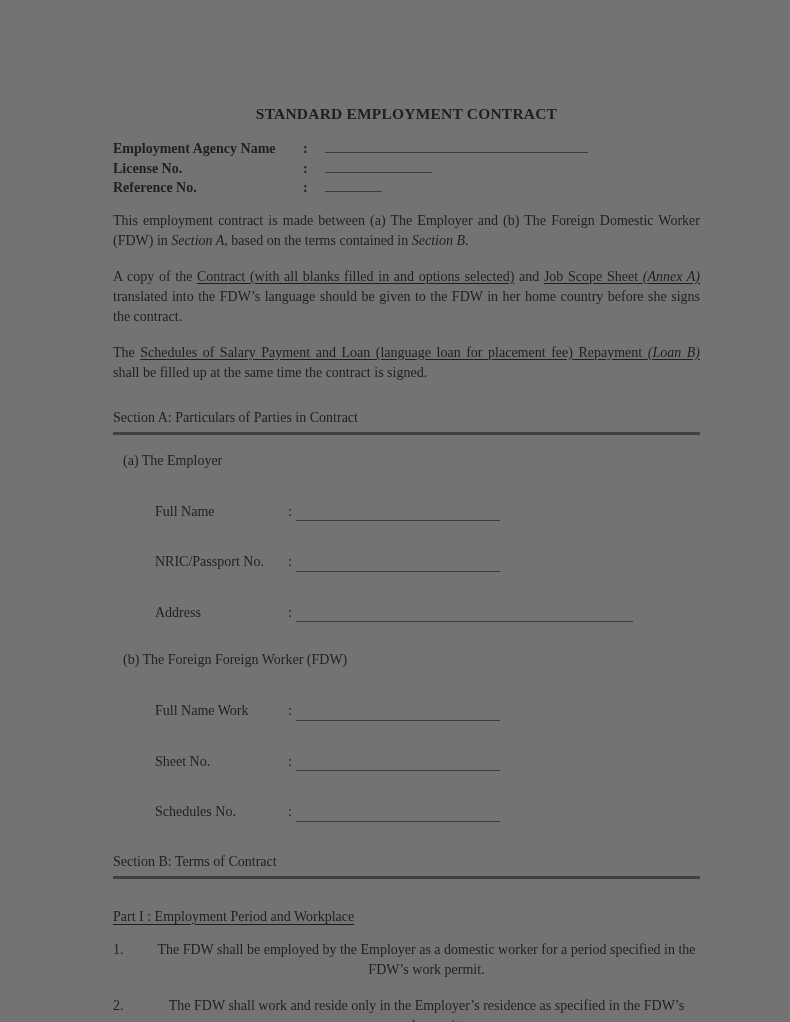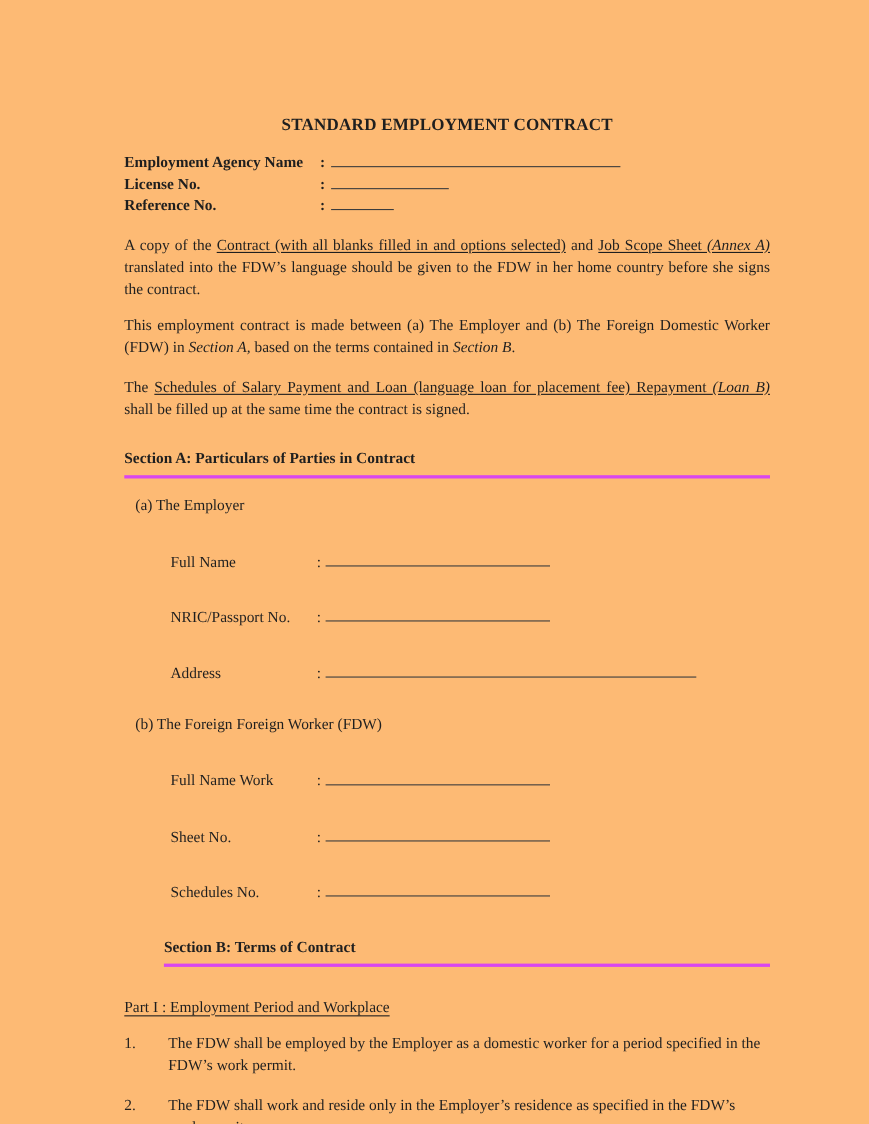--- a/index.html
+++ b/index.html
@@ -8,7 +8,7 @@
     position: relative;
     width: 790px;
     height: 1022px;
-    background: #fdba74;
+    background: #737373;
     color: #1f1f1f;
     font-family: "Liberation Serif", "DejaVu Serif", serif;
     font-size: 14px;

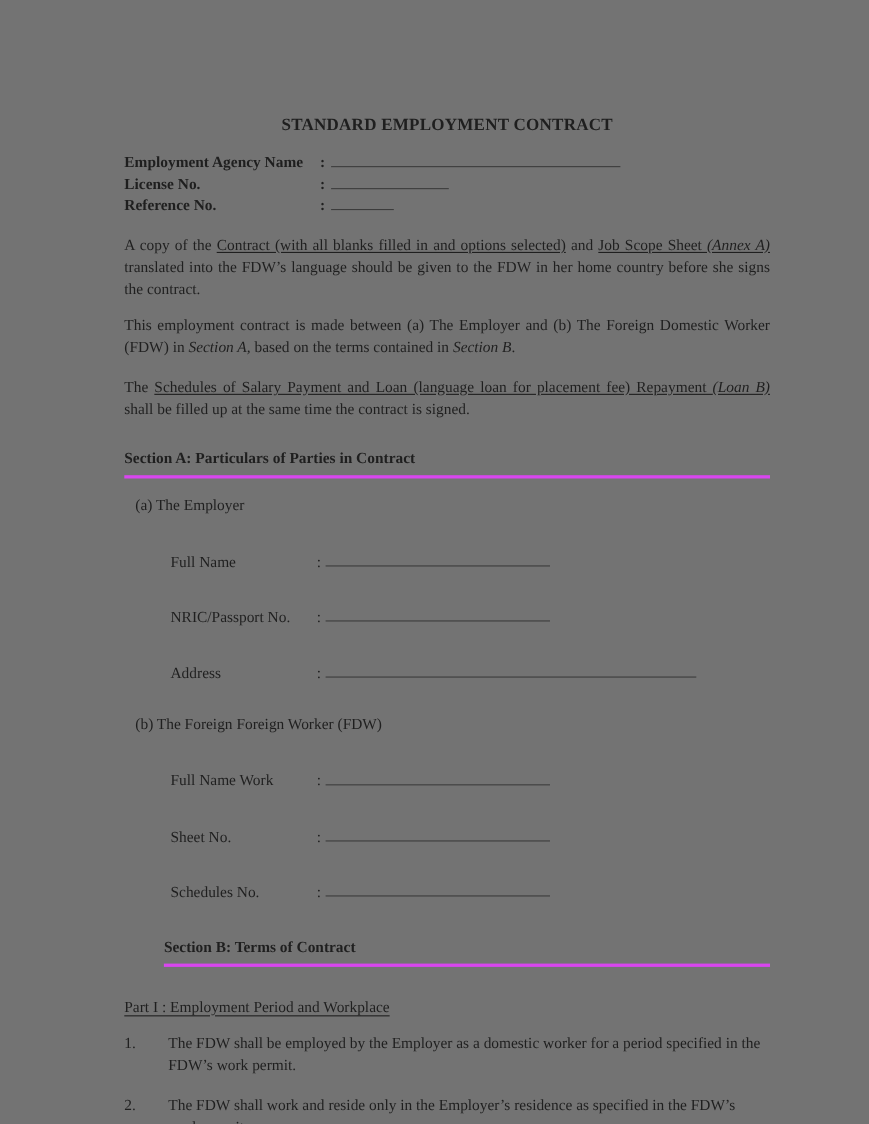--- a/index.html
+++ b/index.html
@@ -21,7 +21,7 @@
 
   
   .agency { margin-top: 14px; }
-  .agency-row { display: flex; align-items: baseline; line-height: 19.5px; font-weight: bold; }
+  .agency-row { display: flex; align-items: baseline; line-height: 19.5px; font-weight: bold; gap: 12px; }
   .agency-row .lbl { width: 178px; flex: 0 0 auto; }
   .agency-row .colon { width: 10px; flex: 0 0 auto; }
   .blank { display: inline-block; height: 13px; border-bottom: 1.2px solid #3c3c3c; vertical-align: baseline; }

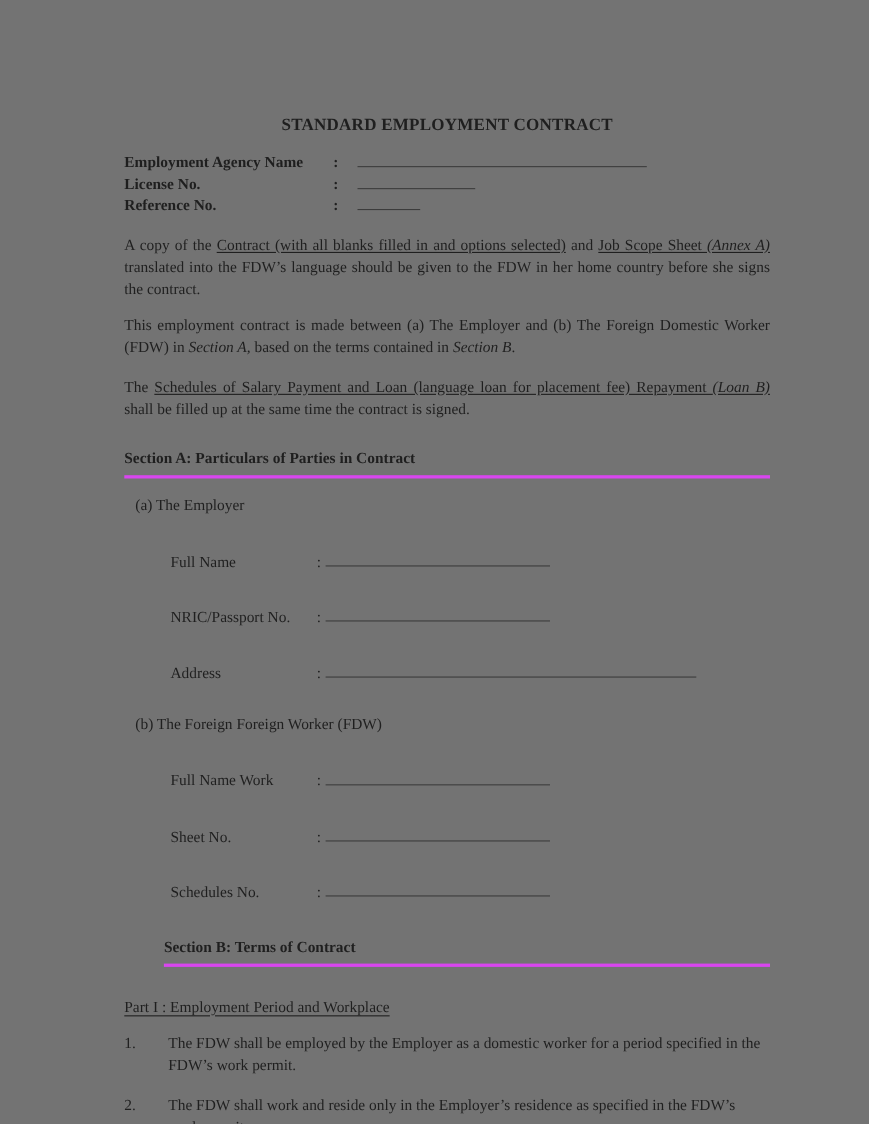--- a/index.html
+++ b/index.html
@@ -88,8 +88,8 @@
       </div>
     </div>
 
+    <p class="para p1"><span>This employment contract is made between (a) The Employer and (b) The Foreign Domestic Worker (FDW) in </span><span class="it">Section A,</span><span> based on the terms contained in </span><span class="it">Section B</span><span>.</span></p>
     <p class="para p2"><span>A copy of the </span><span class="ul">Contract (with all blanks filled in and options selected)</span><span> and </span><span class="ul">Job Scope Sheet </span><span class="it ul">(Annex A)</span><span> translated into the FDW’s language should be given to the FDW in her home country before she signs the contract.</span></p>
-    <p class="para p1"><span>This employment contract is made between (a) The Employer and (b) The Foreign Domestic Worker (FDW) in </span><span class="it">Section A,</span><span> based on the terms contained in </span><span class="it">Section B</span><span>.</span></p>
     <p class="para p3"><span>The </span><span class="ul">Schedules of Salary Payment and Loan (language loan for placement fee) Repayment </span><span class="it ul">(Loan B)</span><span> shall be filled up at the same time the contract is signed.</span></p>
 
     <div class="sec-heading">Section A: Particulars of Parties in Contract</div>

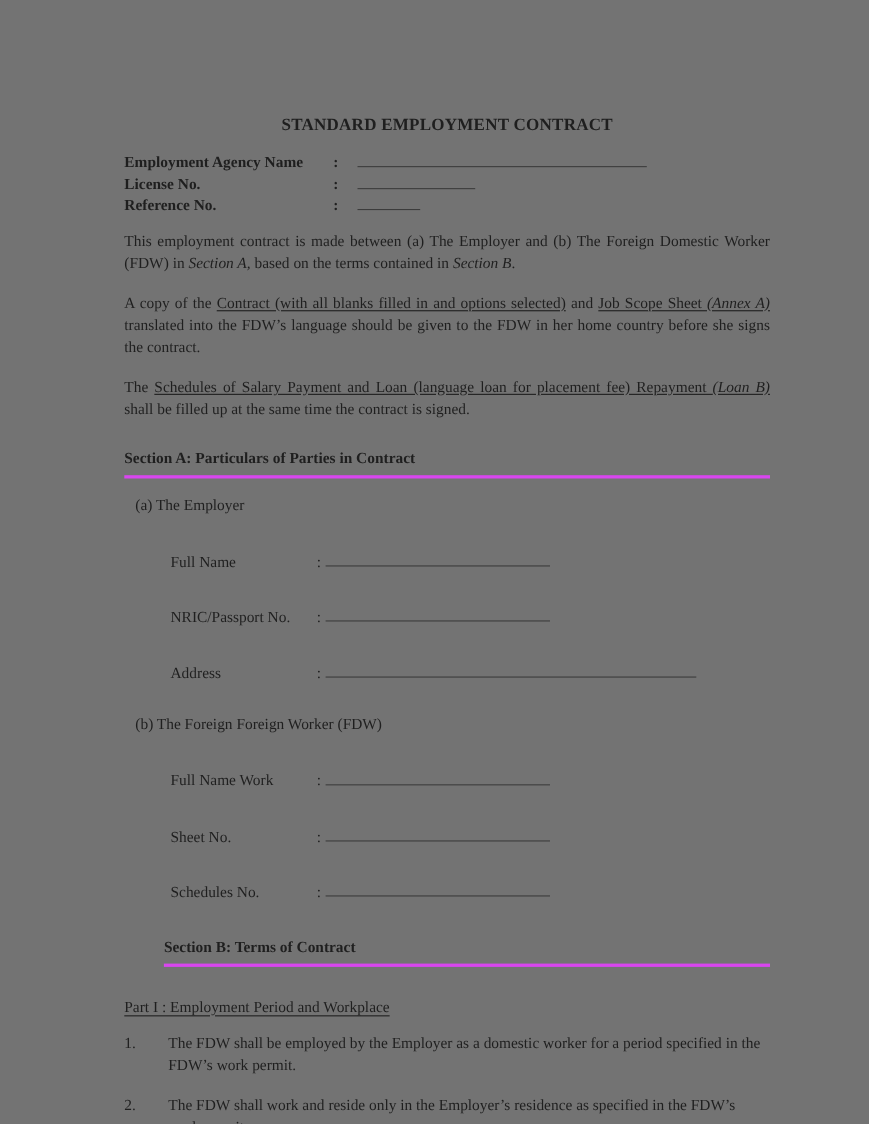--- a/index.html
+++ b/index.html
@@ -38,9 +38,9 @@
   
   .sec-heading {
     margin-top: 25px;
-    font-weight: bold;
+    font-weight: normal;
     line-height: 20px;
-    border-bottom: 3px solid #d946ef;
+    border-bottom: 3px solid #404040;
     padding-bottom: 4px;
   }
   .sec-b { margin-top: 30px; margin-left: 36px; }

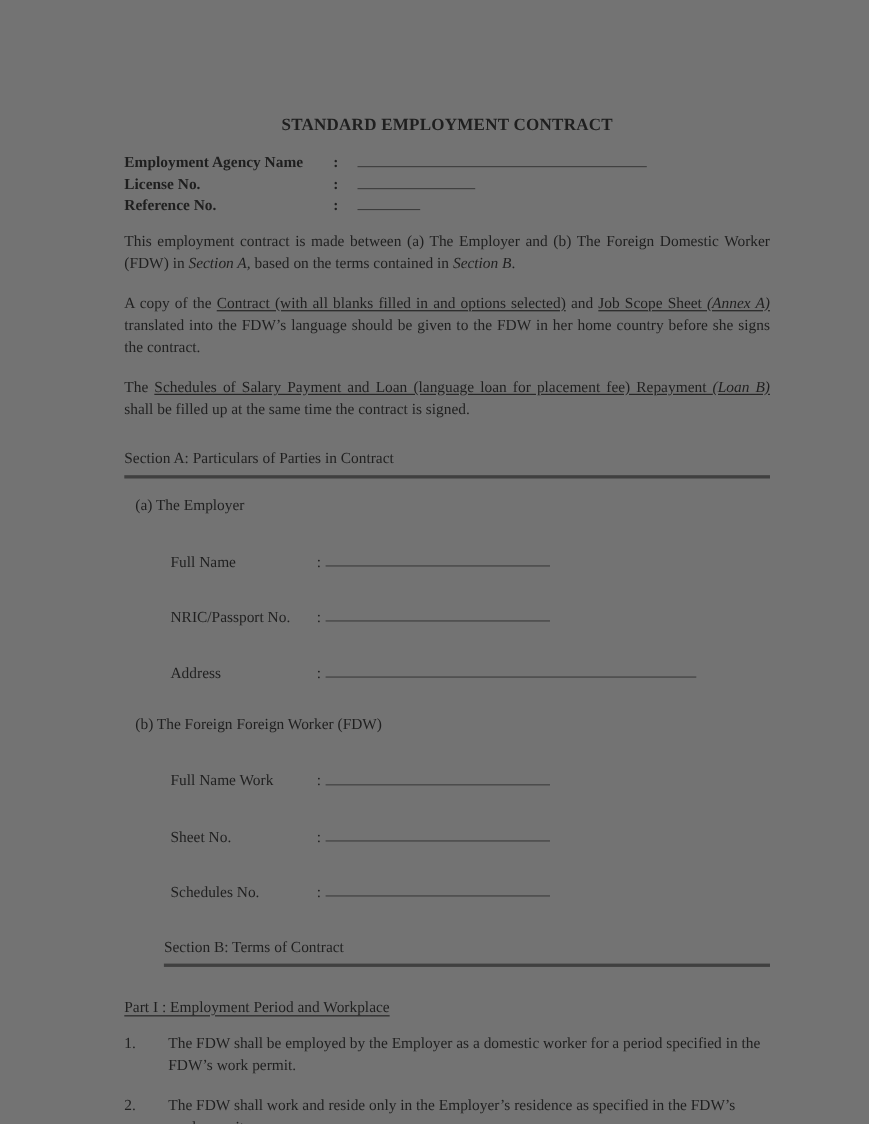--- a/index.html
+++ b/index.html
@@ -49,7 +49,7 @@
   .sub-b { margin-top: 28px; }
 
   .fields { margin-top: 14px; margin-left: 42px; }
-  .field-row { display: flex; align-items: flex-start; line-height: 19.5px; margin-top: 31px; }
+  .field-row { display: flex; align-items: flex-end; line-height: 19.5px; margin-top: 31px; }
   .field-row .lbl { width: 133px; flex: 0 0 auto; }
   .field-row .colon { width: 8px; flex: 0 0 auto; }
 

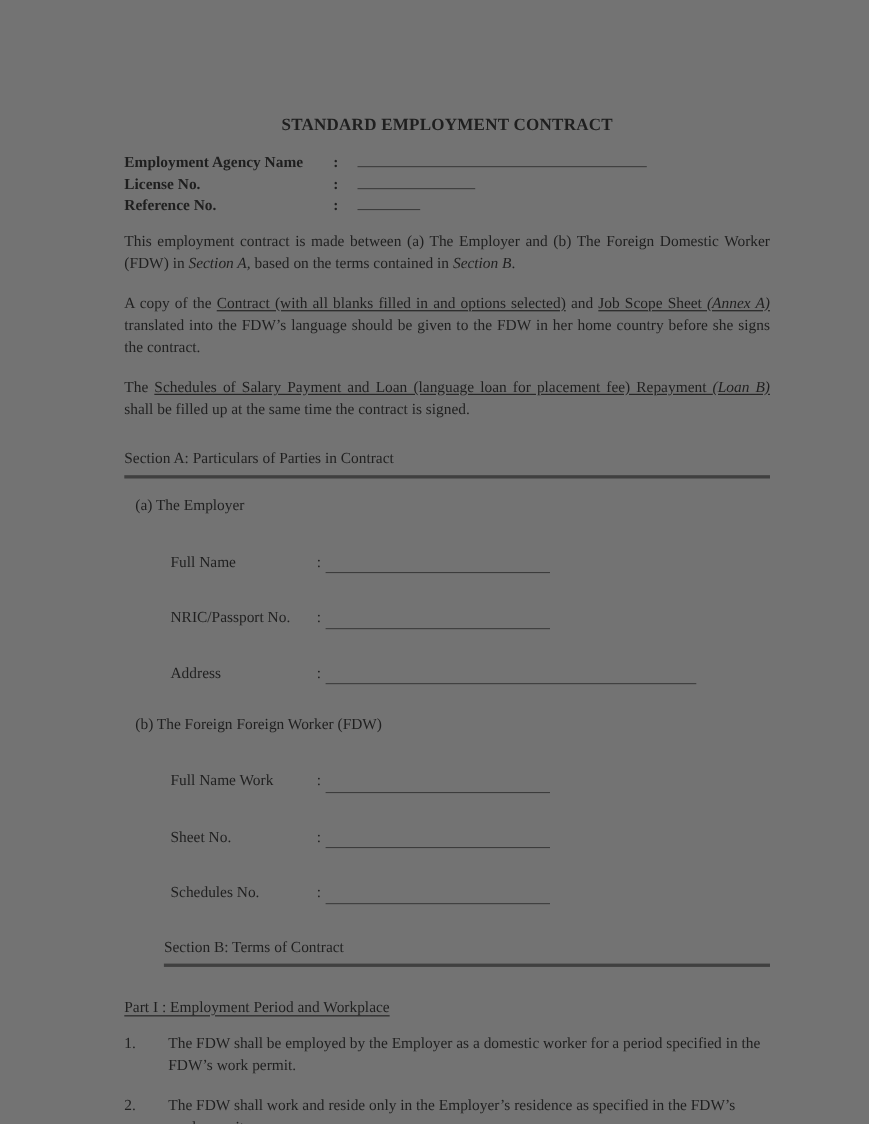--- a/index.html
+++ b/index.html
@@ -43,7 +43,7 @@
     border-bottom: 3px solid #404040;
     padding-bottom: 4px;
   }
-  .sec-b { margin-top: 30px; margin-left: 36px; }
+  .sec-b { margin-top: 30px; }
 
   .subheading { margin-top: 16px; margin-left: 10px; line-height: 20px; }
   .sub-b { margin-top: 28px; }

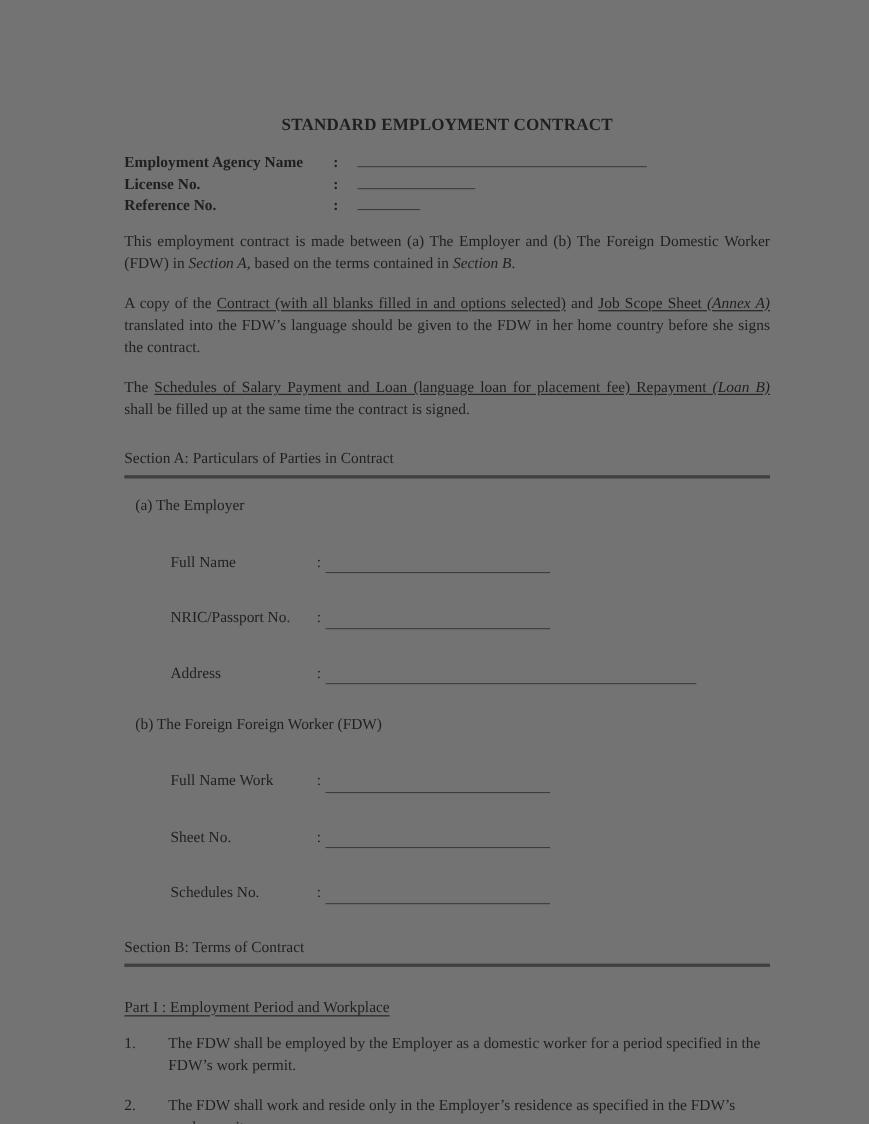--- a/index.html
+++ b/index.html
@@ -58,7 +58,7 @@
   .clause { display: flex; margin-top: 16px; }
   .clause.first { margin-top: 13px; }
   .clause .num { width: 40px; flex: 0 0 auto; line-height: 20px; }
-  .clause .txt { width: 547px; line-height: 20px; }
+  .clause .txt { width: 547px; line-height: 20px; text-align: center; }
 </style>
 </head>
 <body>

